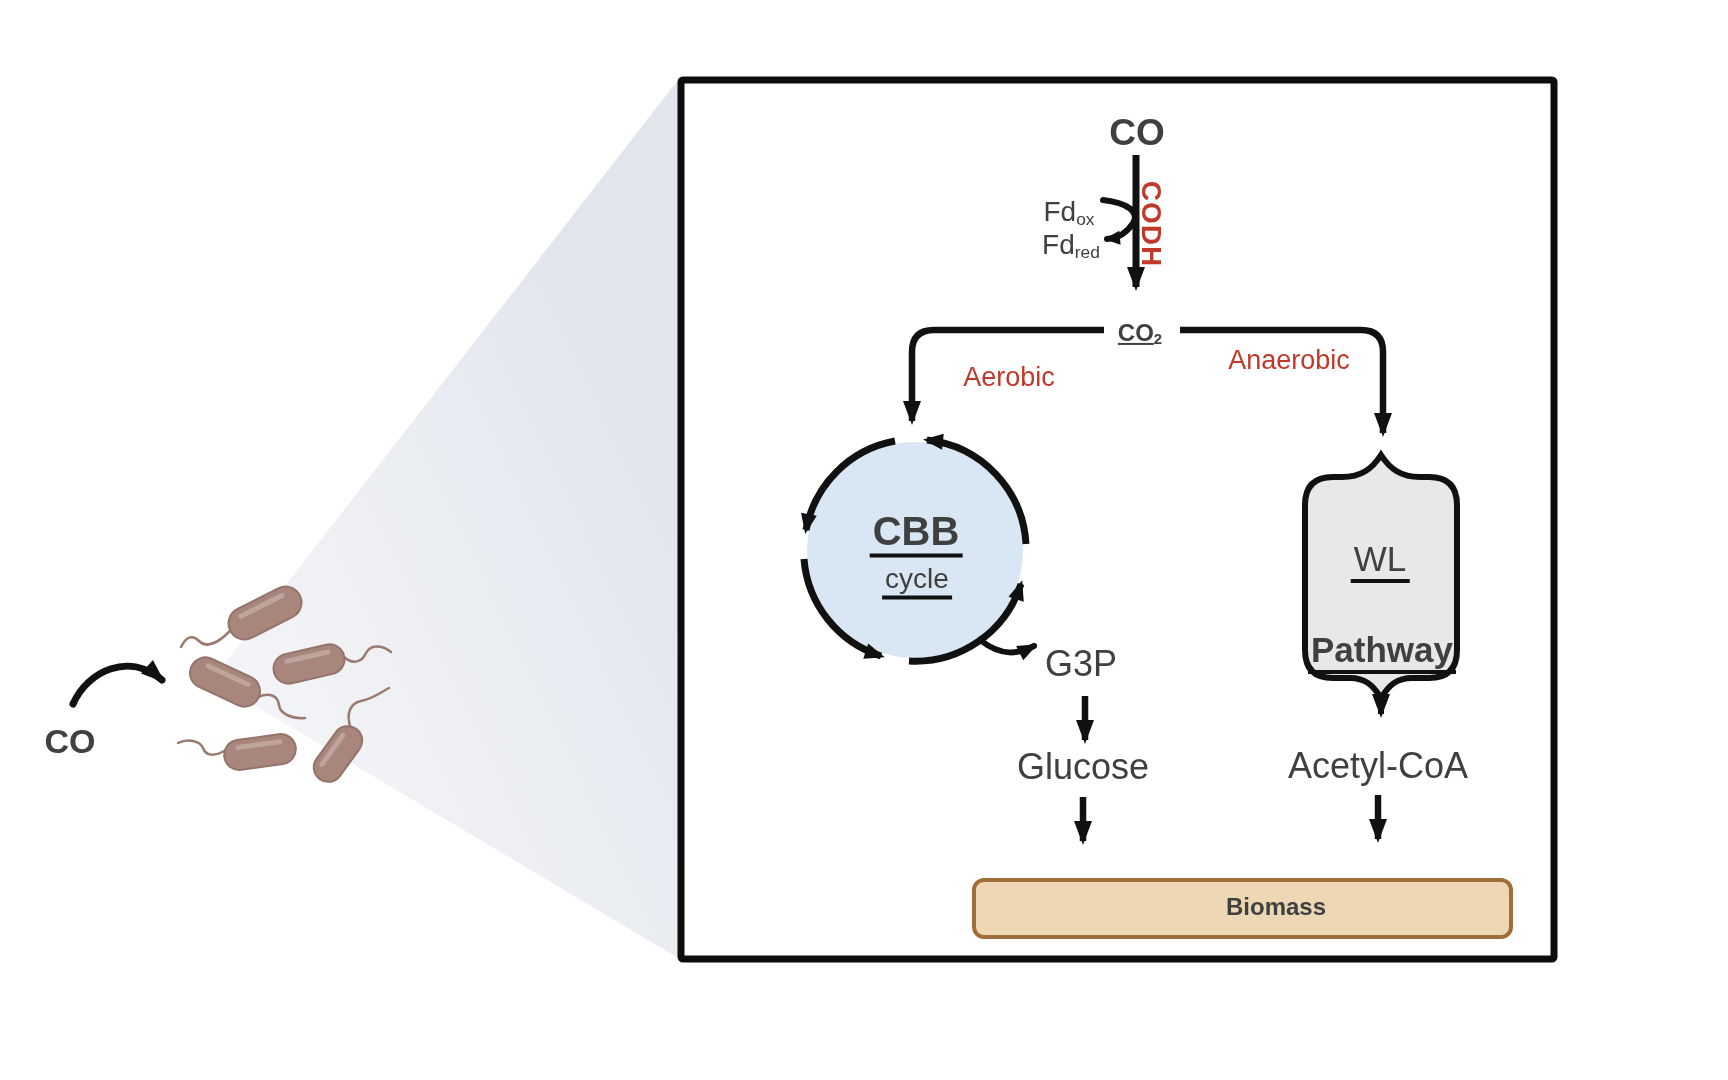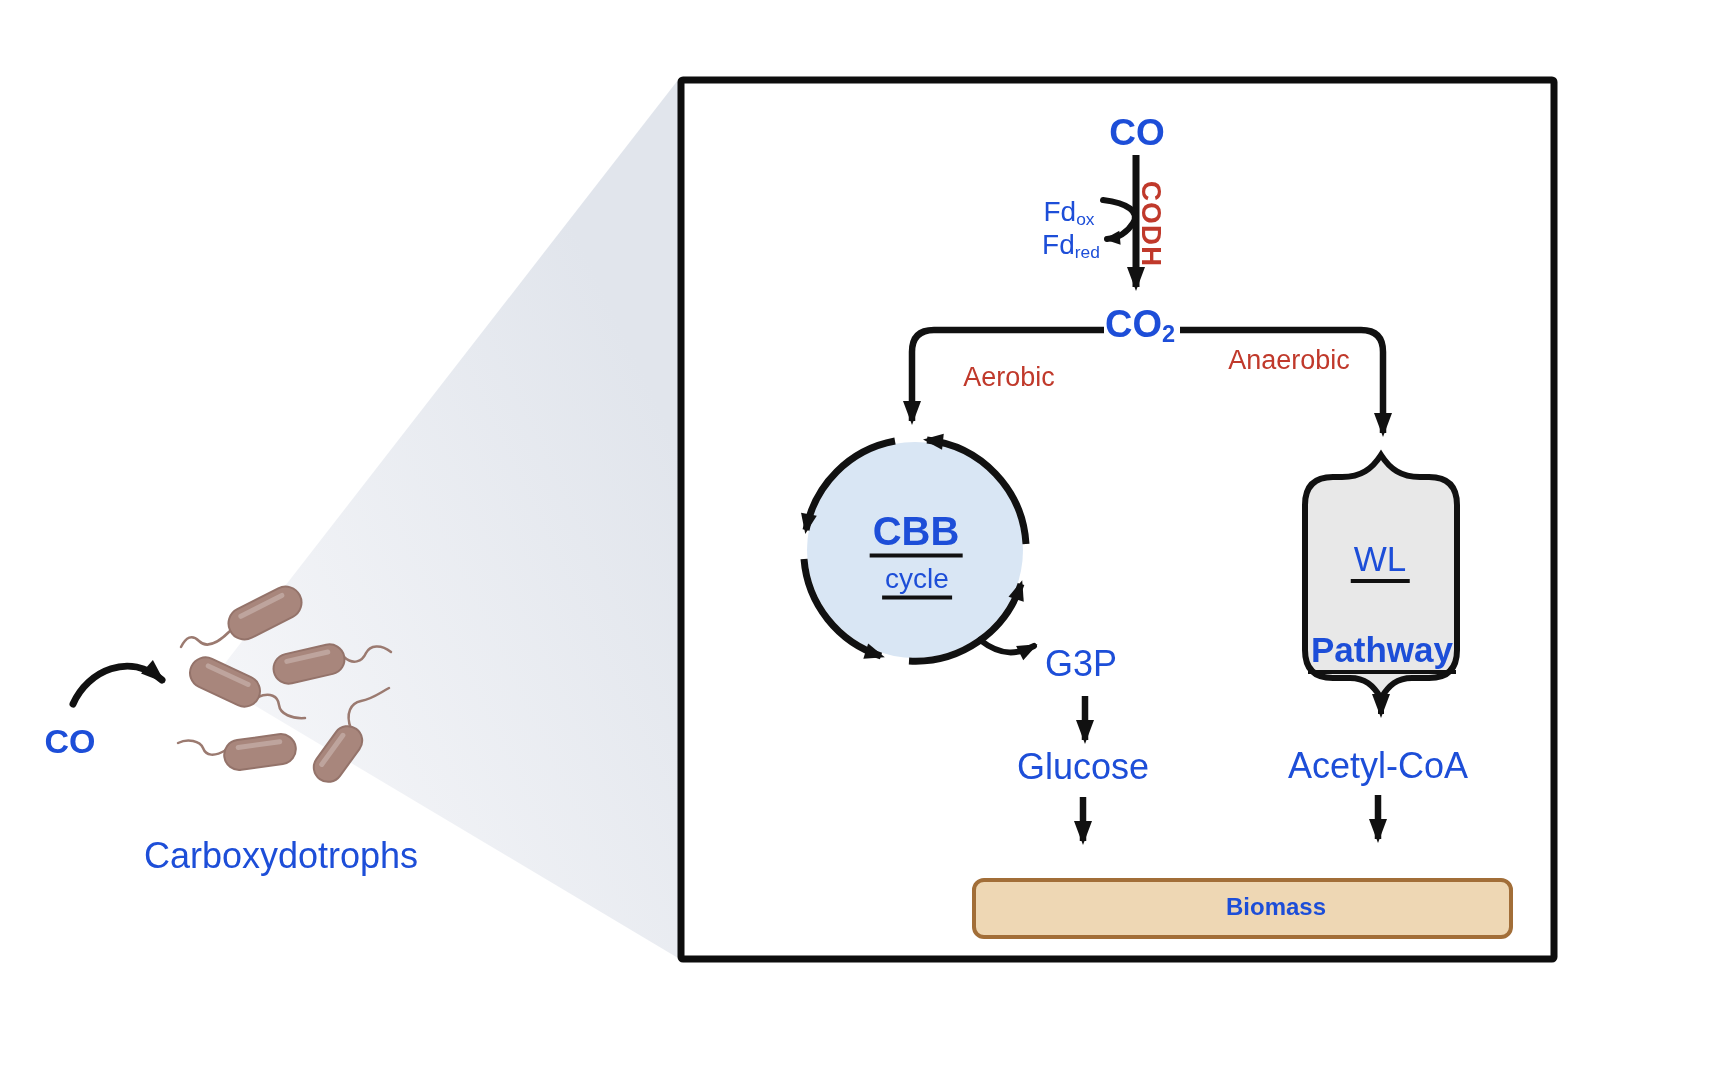--- a/index.html
+++ b/index.html
@@ -6,7 +6,7 @@
   #page{position:relative;width:1728px;height:1080px;background:#ffffff;overflow:hidden;
         font-family:"Liberation Sans",sans-serif;color:#111;}
   #diagram-svg{position:absolute;left:0;top:0;}
-  .lbl{position:absolute;transform:translate(-50%,-50%);white-space:nowrap;line-height:1;color:#1d4ed8;}
+  .lbl{position:absolute;transform:translate(-50%,-50%);white-space:nowrap;line-height:1;color:#404040;}
   .red{color:#c0392b;}
   .sub{font-size:0.62em;vertical-align:-0.22em;}
   .co-top{left:1137px;top:132px;font-size:37px;font-weight:bold;}

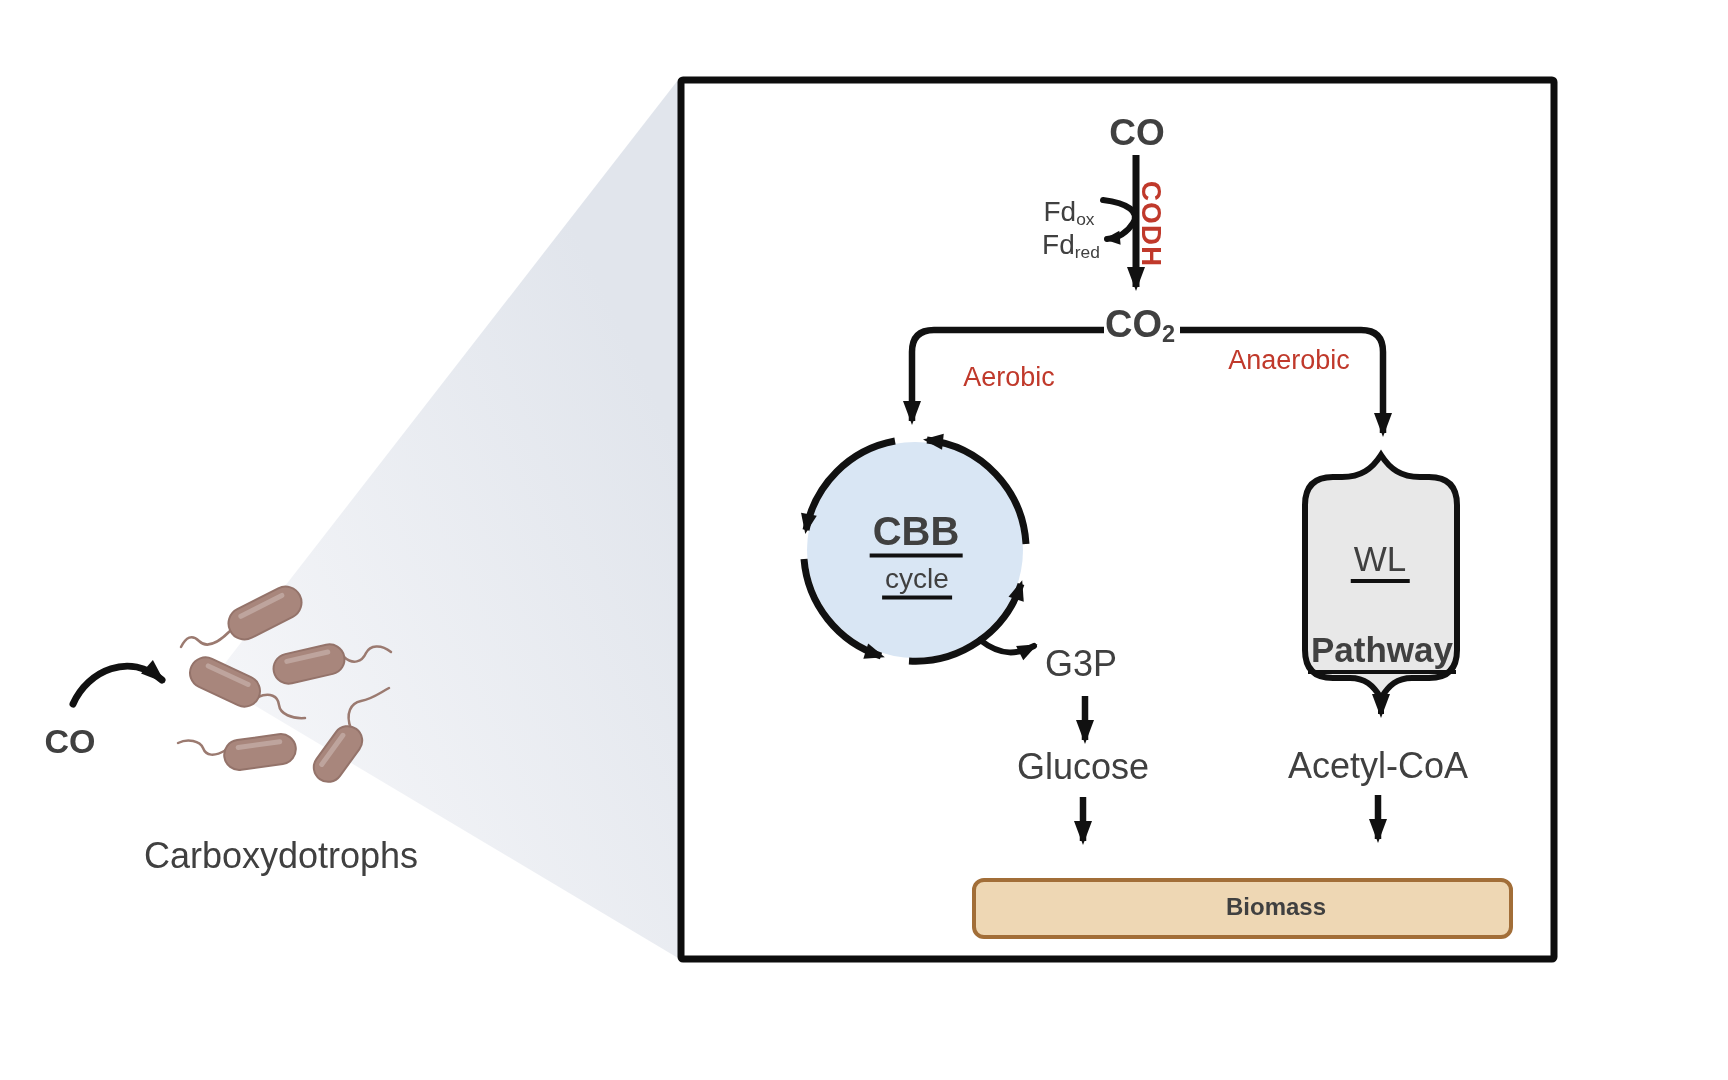--- a/index.html
+++ b/index.html
@@ -14,7 +14,7 @@
   .fd-red{left:1071px;top:246px;font-size:28px;}
   .codh{left:1151px;top:224px;font-size:28px;font-weight:bold;
         transform:translate(-50%,-50%) rotate(90deg);letter-spacing:1px;}
-  .co2{left:1140px;top:326px;font-size:38px;font-weight:bold;}
+  .co2{left:1140px;top:334px;font-size:24px;font-weight:bold;text-decoration:underline;}
   .aerobic{left:1009px;top:377px;font-size:27px;}
   .anaerobic{left:1289px;top:360px;font-size:27px;}
   .u{border-bottom:4px solid #111;padding:0 3px 3px;}

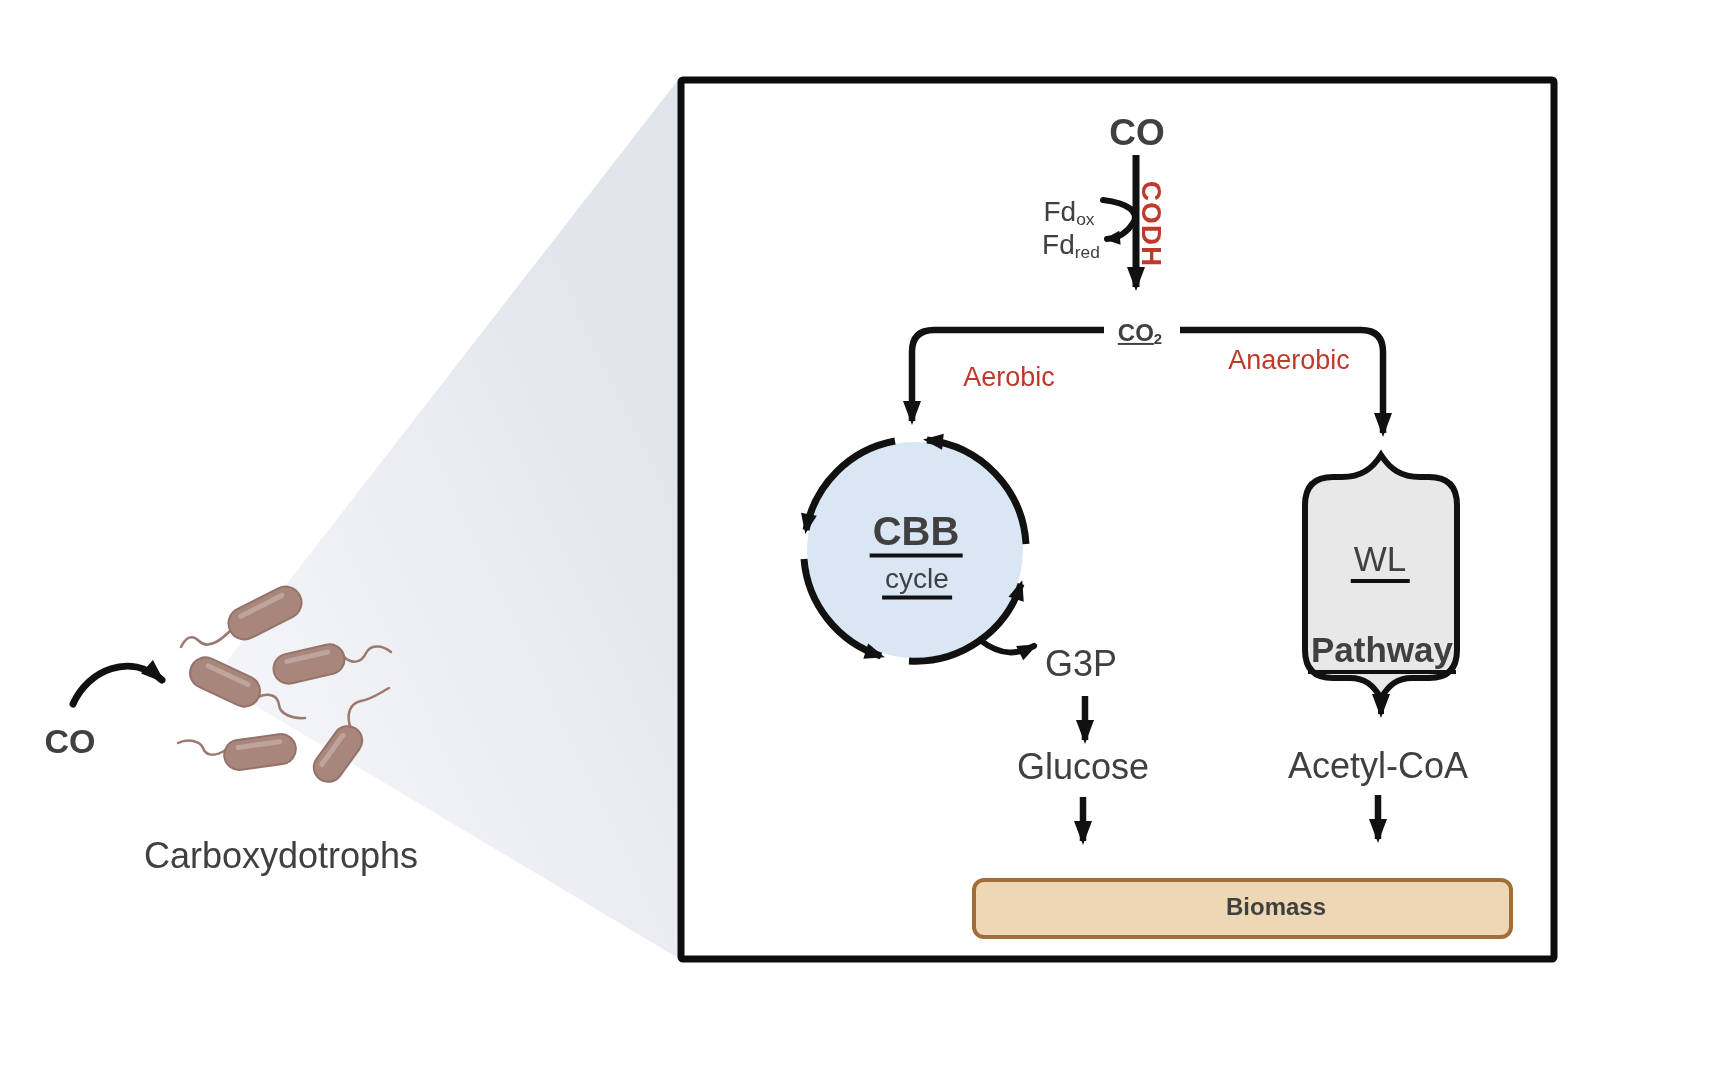--- a/index.html
+++ b/index.html
@@ -118,7 +118,6 @@
   </svg>
 
   <div class="lbl co-left">CO</div>
-  <div class="lbl carboxy">Carboxydotrophs</div>
 
   <div class="lbl co-top">CO</div>
 

